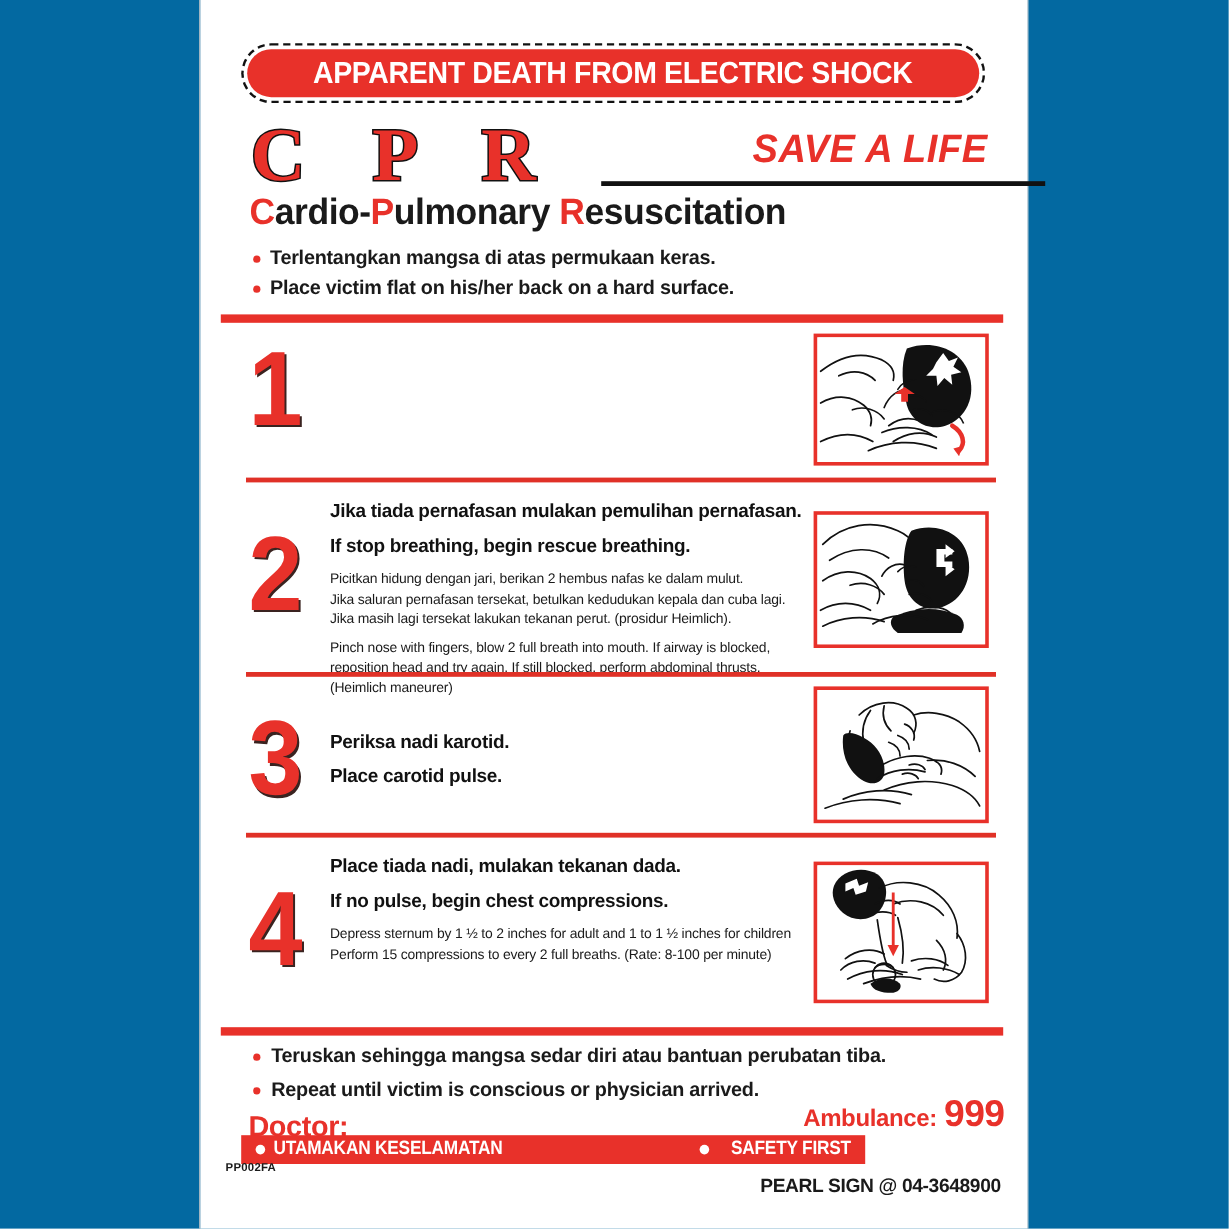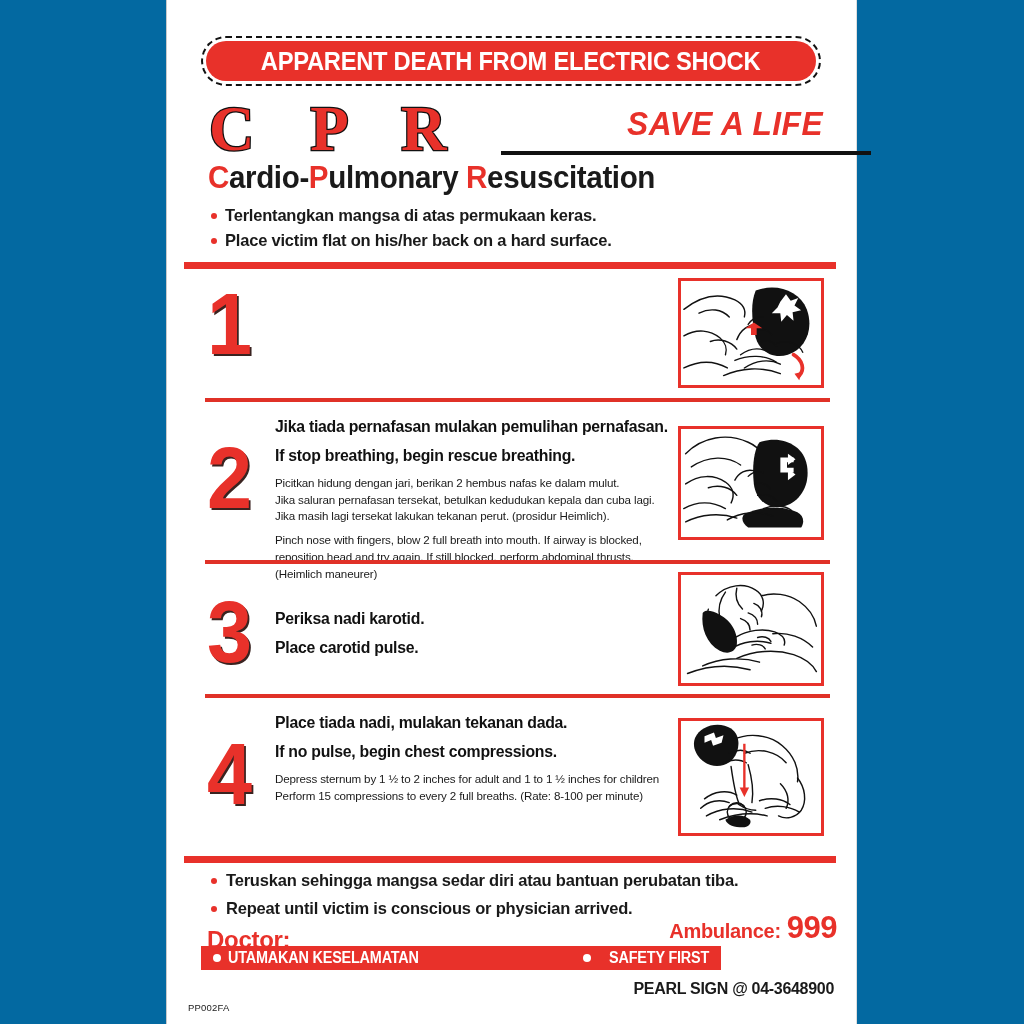--- a/index.html
+++ b/index.html
@@ -179,8 +179,8 @@
   .sb-txt.r{transform-origin:right center;}
 
   .code{
-    position:absolute;left:21px;top:1002px;
-    font-size:9.5px;font-weight:normal;color:#1a1a1a;letter-spacing:0.2px;
+    position:absolute;left:21px;top:968px;
+    font-size:9.5px;font-weight:bold;color:#1a1a1a;letter-spacing:0.2px;
   }
   .pearl{
     position:absolute;right:22px;top:980px;

